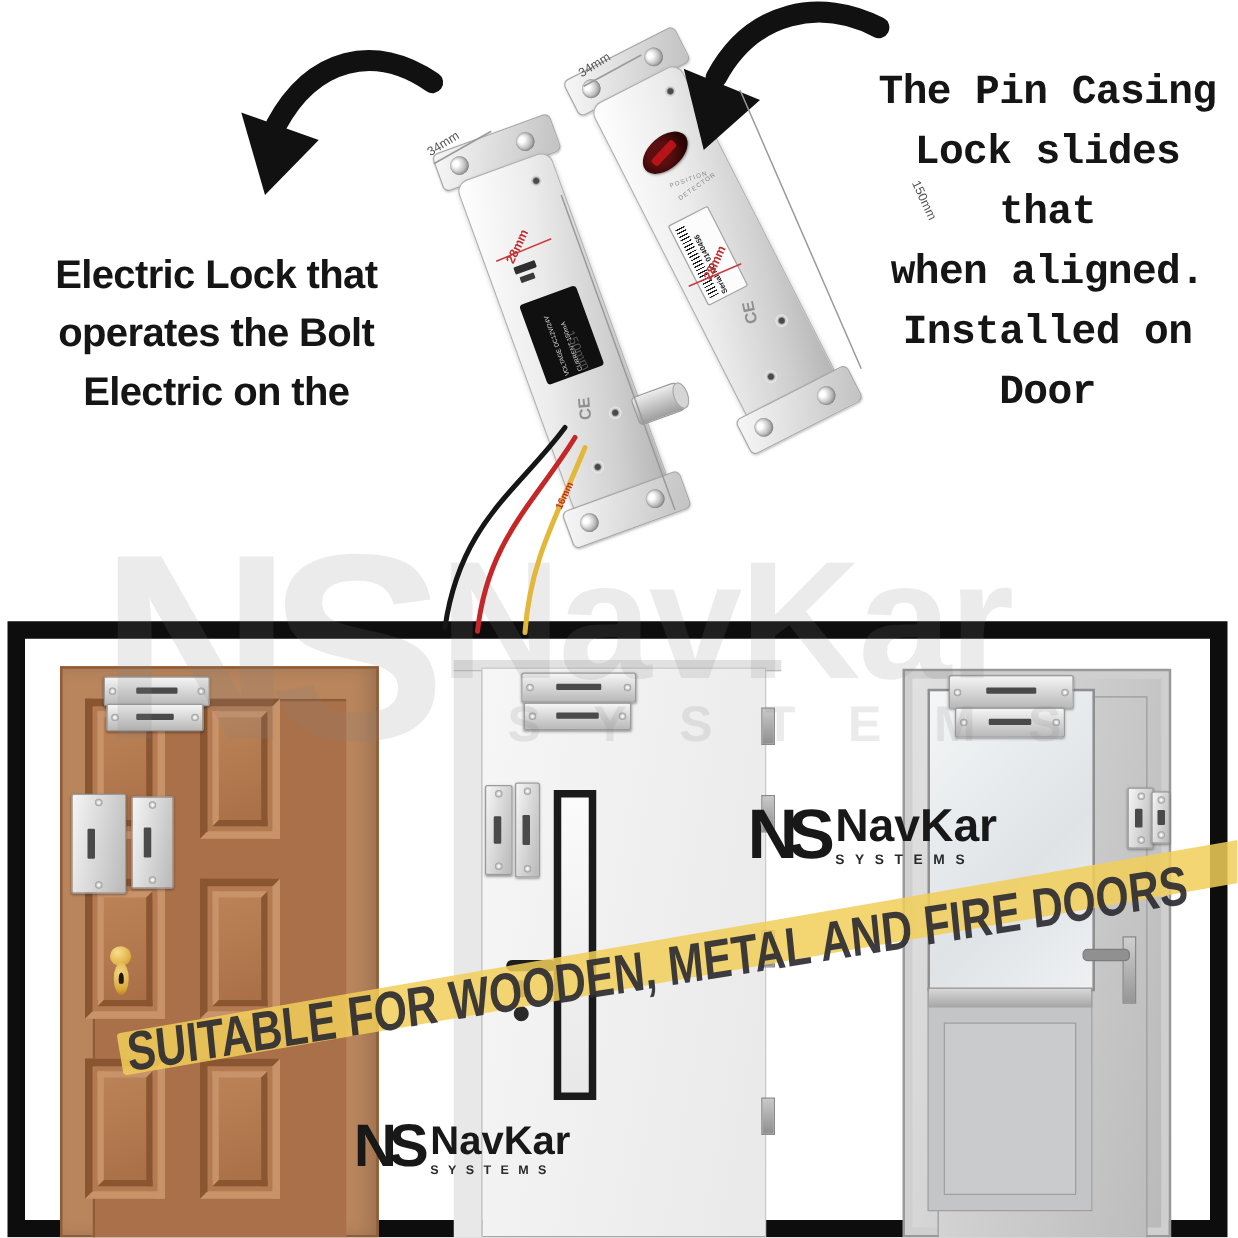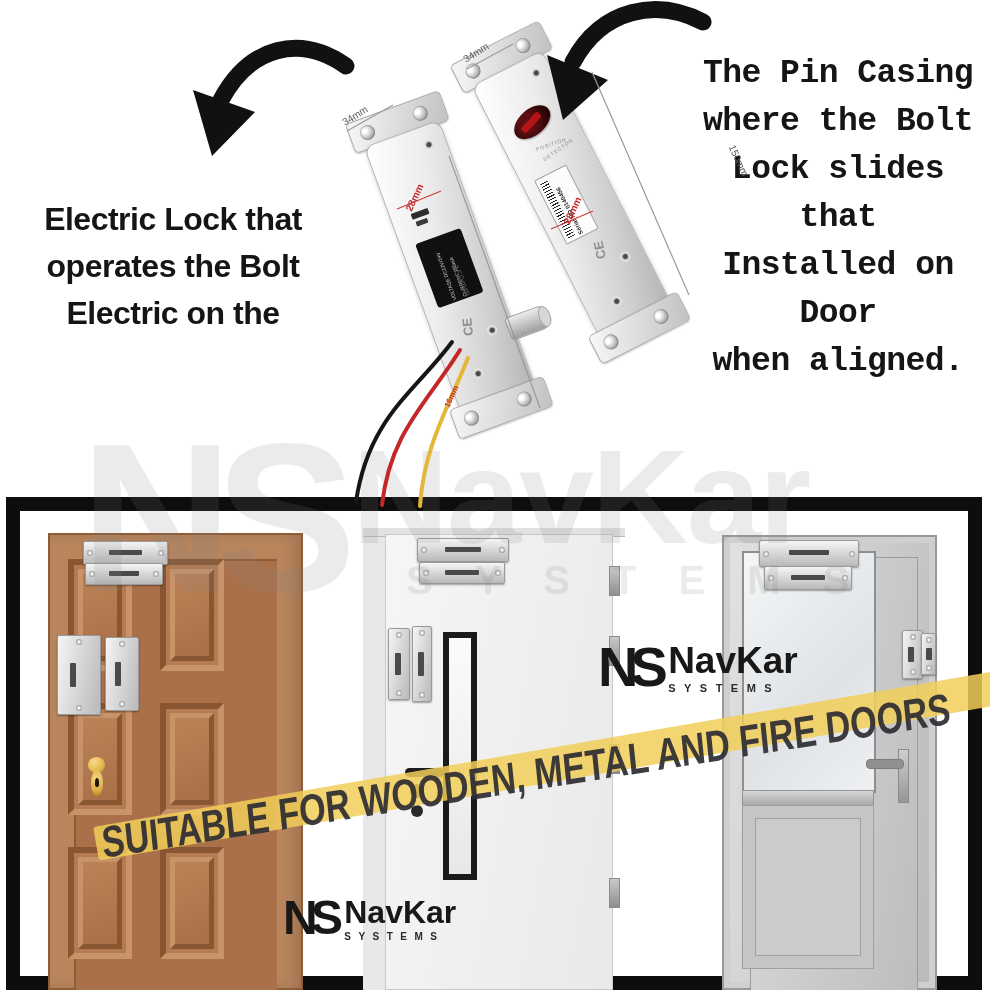--- a/index.html
+++ b/index.html
@@ -321,7 +321,6 @@
   </div>
   <div class="note note-right">
     <div class="note-line">The Pin Casing</div>
-    <div class="note-line">where the Bolt</div>
     <div class="note-line">Lock slides that</div>
     <div class="note-line">Installed on Door</div>
     <div class="note-line">when aligned.</div>

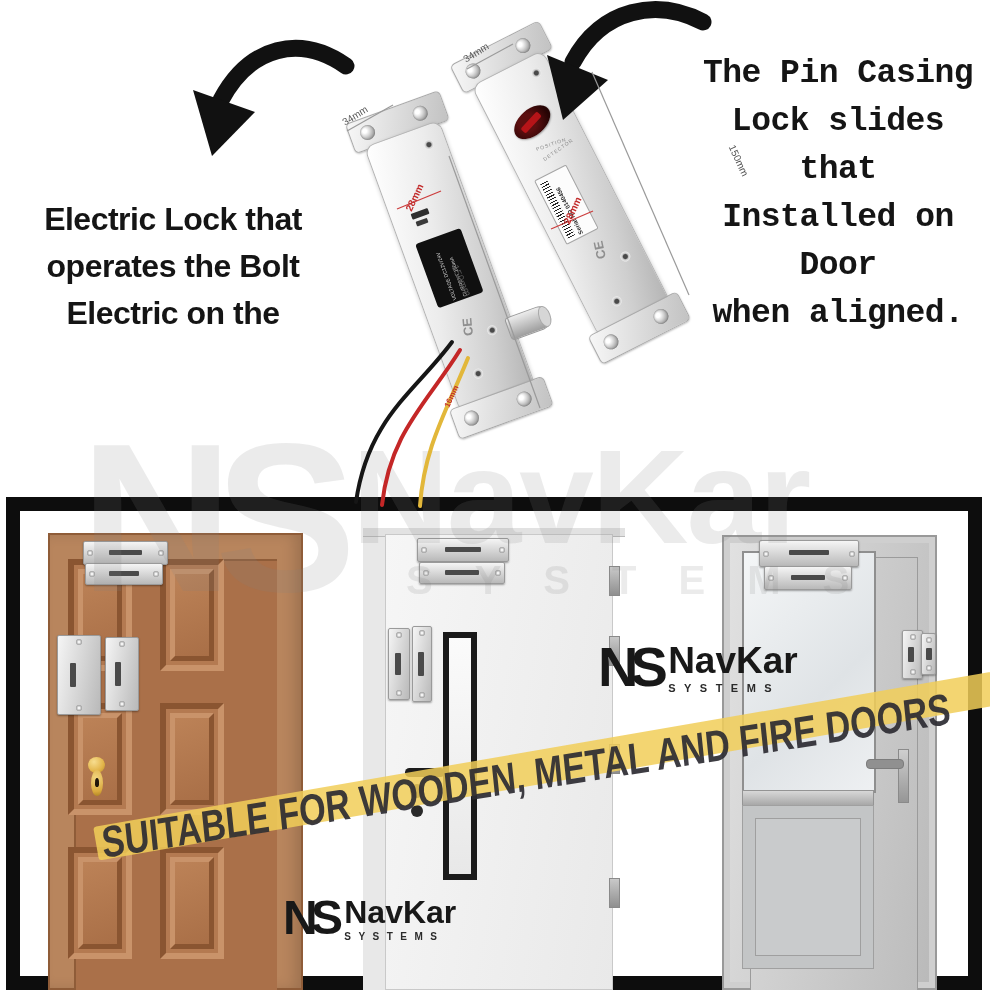--- a/index.html
+++ b/index.html
@@ -322,8 +322,8 @@
   <div class="note note-right">
     <div class="note-line">The Pin Casing</div>
     <div class="note-line">Lock slides that</div>
+    <div class="note-line">when aligned.</div>
     <div class="note-line">Installed on Door</div>
-    <div class="note-line">when aligned.</div>
   </div>
 
   <div class="device devA">

